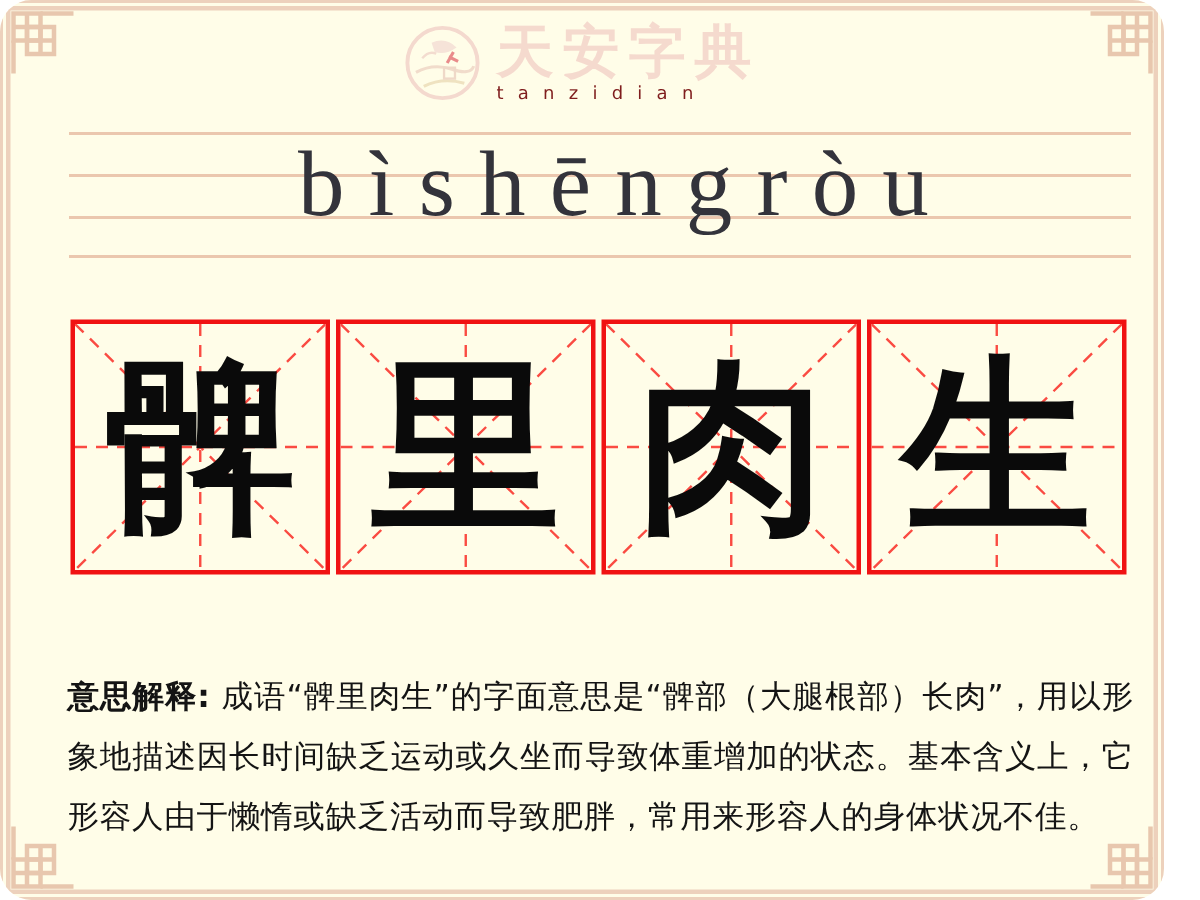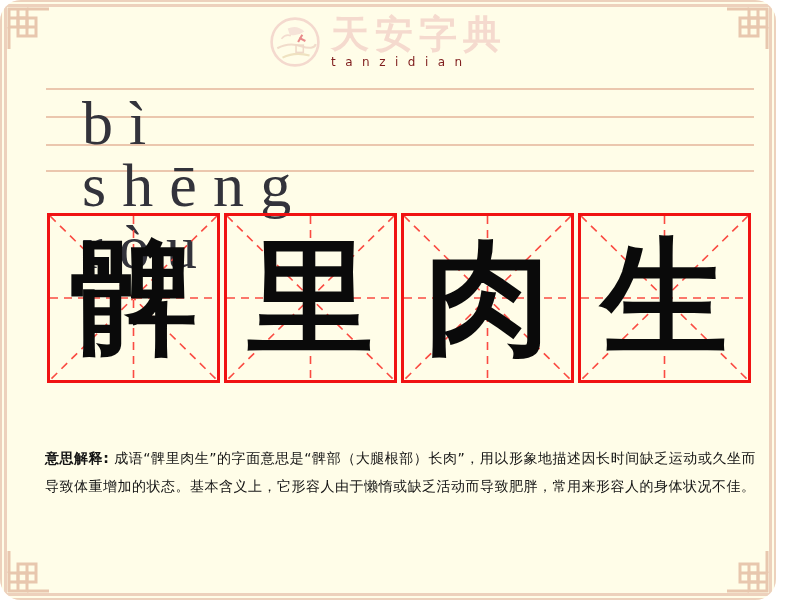--- a/index.html
+++ b/index.html
@@ -44,11 +44,11 @@
   .rule.r1 { top:0; } .rule.r2 { top:28px; } .rule.r3 { top:56px; } .rule.r4 { top:82px; }
   .pinyin-row {
     position:absolute; left:0; right:0; top:4px;
-    display:flex; justify-content:flex-end;
+    display:flex; justify-content:center;
     padding-left:36px; padding-right:2px;
     font-family:"Liberation Serif", serif;
     font-size:62px; line-height:1; color:#33333B;
-    letter-spacing:0.26em; white-space:nowrap;flex-direction:column;
+    letter-spacing:0.26em; white-space:nowrap;
   }
 
   

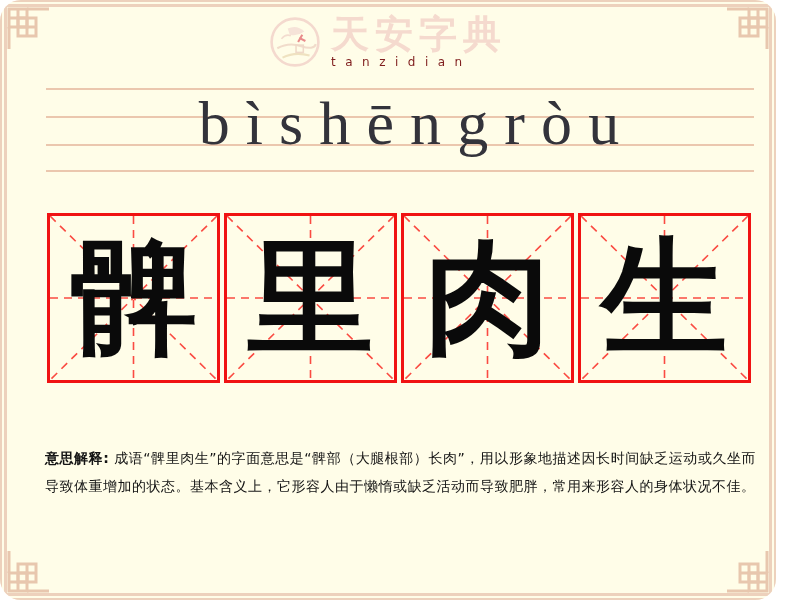--- a/index.html
+++ b/index.html
@@ -70,7 +70,7 @@
   
   .explain {
     position:absolute; left:45px; width:711px; top:444px;
-    font-size:14px; line-height:28px; color:#141414;
+    font-size:21px; line-height:40px; color:#141414;
     text-align:justify; letter-spacing:0.5px;
   }
   .explain b { font-weight:bold; }

